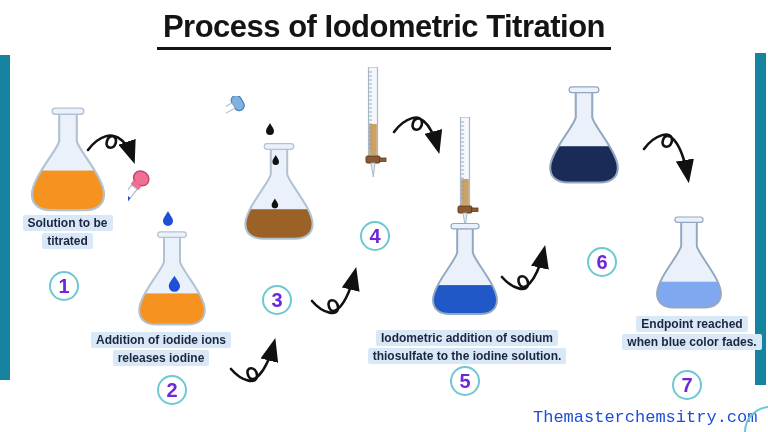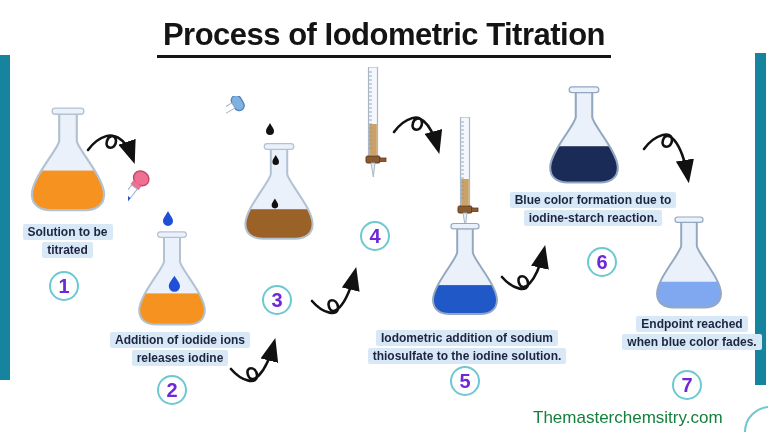--- a/index.html
+++ b/index.html
@@ -8,7 +8,7 @@
     overflow:hidden;font-family:"Liberation Sans",sans-serif;
   }
   .title{
-    position:absolute;top:5px;left:0;right:0;margin:12px auto;width:fit-content;
+    position:absolute;top:5px;left:0;right:0;margin:4px auto;width:fit-content;
     font-size:31px;font-weight:bold;color:#141414;letter-spacing:-0.5px;
     border-bottom:3px solid #141414;padding:0 6px 2px 6px;text-align:left;
   }

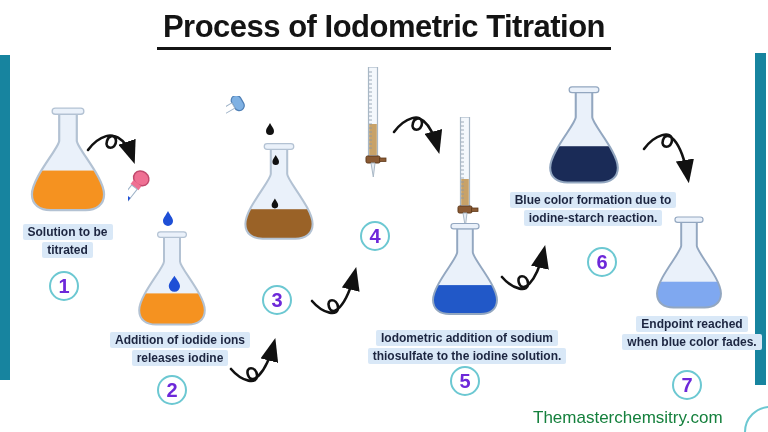--- a/index.html
+++ b/index.html
@@ -196,7 +196,6 @@
     <path d="M40,7 L60,7 L60,38 C60,46 91,80 91,99 C91,111 82,117 70,117 L30,117 C18,117 9,111 9,99 C9,80 40,46 40,38 Z" fill="none" stroke="#93a7c0" stroke-width="2.5"></path>
     <rect x="32" y="1" width="36" height="7" rx="3.5" fill="#eaf1fa" stroke="#93a7c0" stroke-width="1.5"></rect>
   </svg>
-  <div class="label" style="left:507px;top:191px;width:172px"><span>Blue color formation due to iodine-starch reaction.</span></div>
   <div class="stepnum" style="left:587px;top:247px">
       <span>6</span>
     </div>

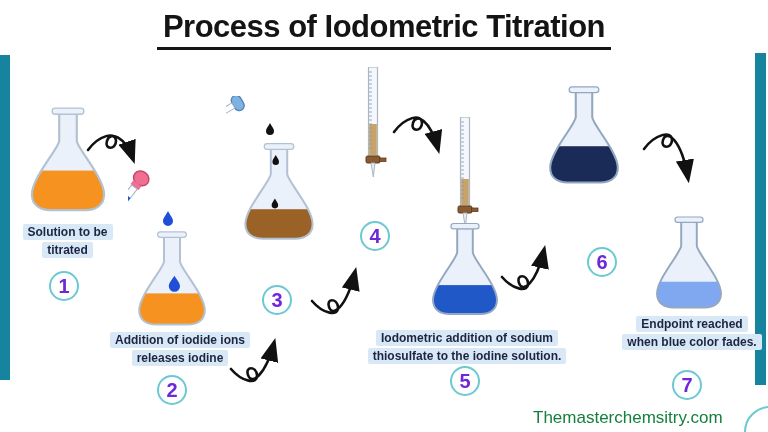--- a/index.html
+++ b/index.html
@@ -79,7 +79,7 @@
     <path d="M40,7 L60,7 L60,38 C60,46 91,80 91,99 C91,111 82,117 70,117 L30,117 C18,117 9,111 9,99 C9,80 40,46 40,38 Z" fill="none" stroke="#b3c2d3" stroke-width="2.5"></path>
     <rect x="32" y="1" width="36" height="7" rx="3.5" fill="#eaf1fa" stroke="#b3c2d3" stroke-width="1.5"></rect>
   </svg>
-  <div class="label" style="left:20px;top:223px;width:95px"><span>Solution to be titrated</span></div>
+  <div class="label" style="left:20px;top:214px;width:95px"><span>Solution to be titrated</span></div>
   <div class="stepnum" style="left:49px;top:271px">
       <span>1</span>
     </div>

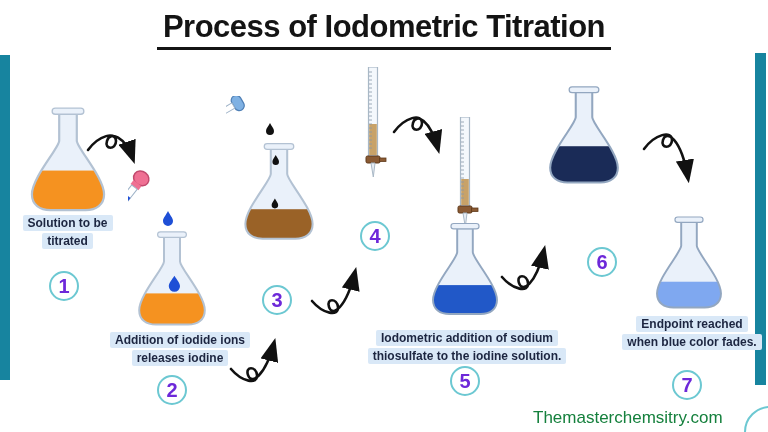--- a/index.html
+++ b/index.html
@@ -110,7 +110,7 @@
     <path d="M40,7 L60,7 L60,38 C60,46 91,80 91,99 C91,111 82,117 70,117 L30,117 C18,117 9,111 9,99 C9,80 40,46 40,38 Z" fill="none" stroke="#b3c2d3" stroke-width="2.5"></path>
     <rect x="32" y="1" width="36" height="7" rx="3.5" fill="#eaf1fa" stroke="#b3c2d3" stroke-width="1.5"></rect>
   </svg>
-  <div class="label" style="left:105px;top:331px;width:150px"><span>Addition of iodide ions releases iodine</span></div>
+  <div class="label" style="left:86px;top:331px;width:150px"><span>Addition of iodide ions releases iodine</span></div>
   <div class="stepnum" style="left:157px;top:375px">
       <span>2</span>
     </div>

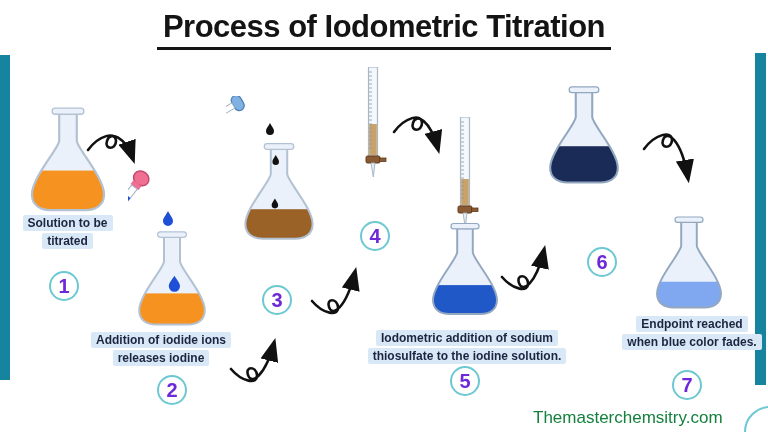--- a/index.html
+++ b/index.html
@@ -31,8 +31,8 @@
   }
   .abs{position:absolute;}
   .footer{
-    position:absolute;left:533px;top:408px;font-family:Liberation Sans, sans-serif;
-    font-size:17px;color:#15803d;
+    position:absolute;left:533px;top:408px;font-family:Liberation Mono, monospace;
+    font-size:17px;color:#1d4ed8;
   }
   .deco-circle{
     position:absolute;left:744px;top:406px;width:48px;height:48px;border-radius:50%;

